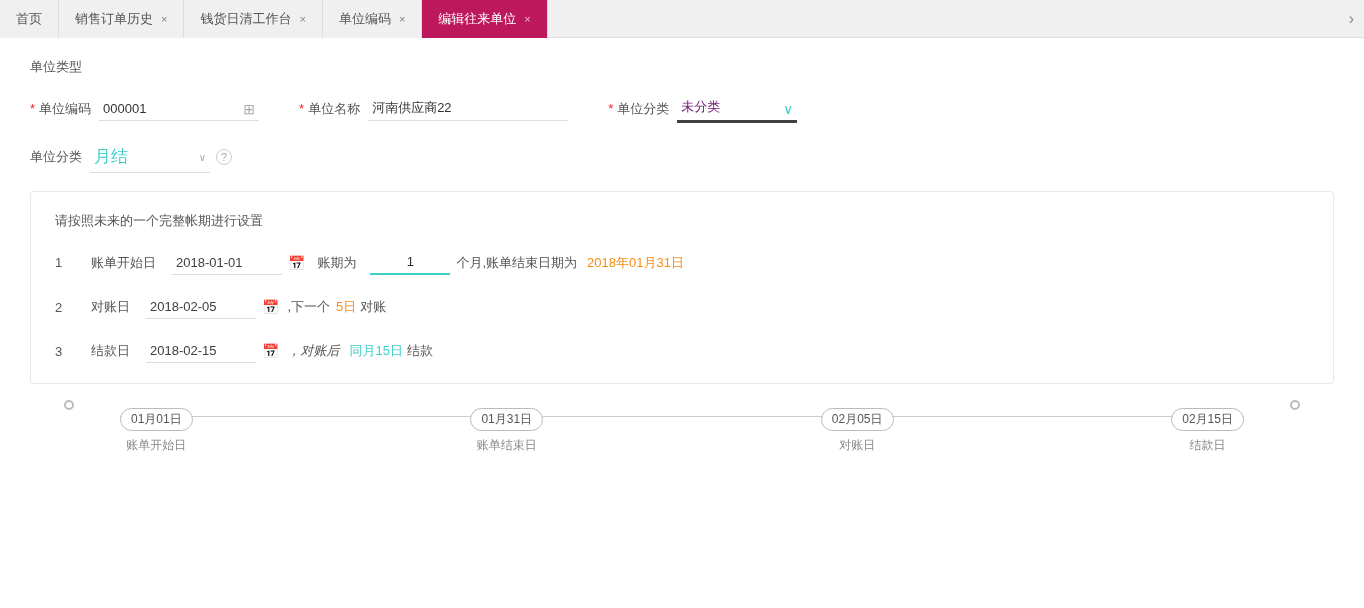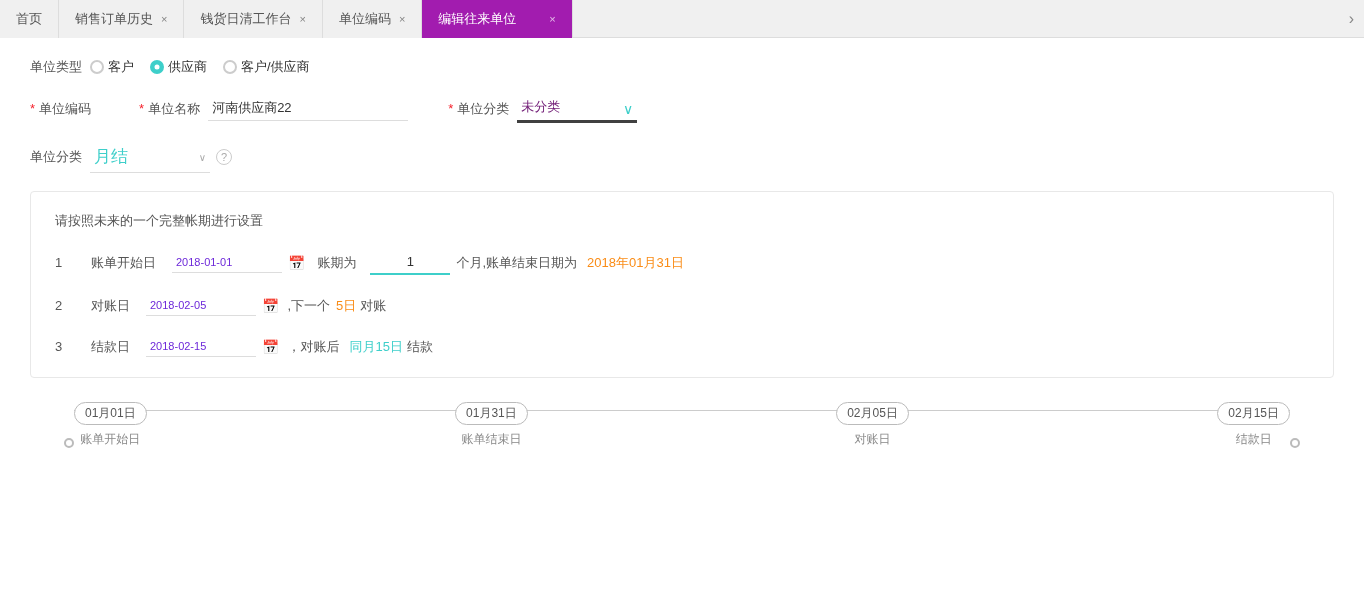--- a/index.html
+++ b/index.html
@@ -28,9 +28,8 @@
       background: #f0f0f0;
     }
     .tab.active {
-      background: #a21caf;
+      background: #be185d;
       color: #fff;
-      gap: 25px;
     }
     .tab .close-icon {
       margin-left: 8px;

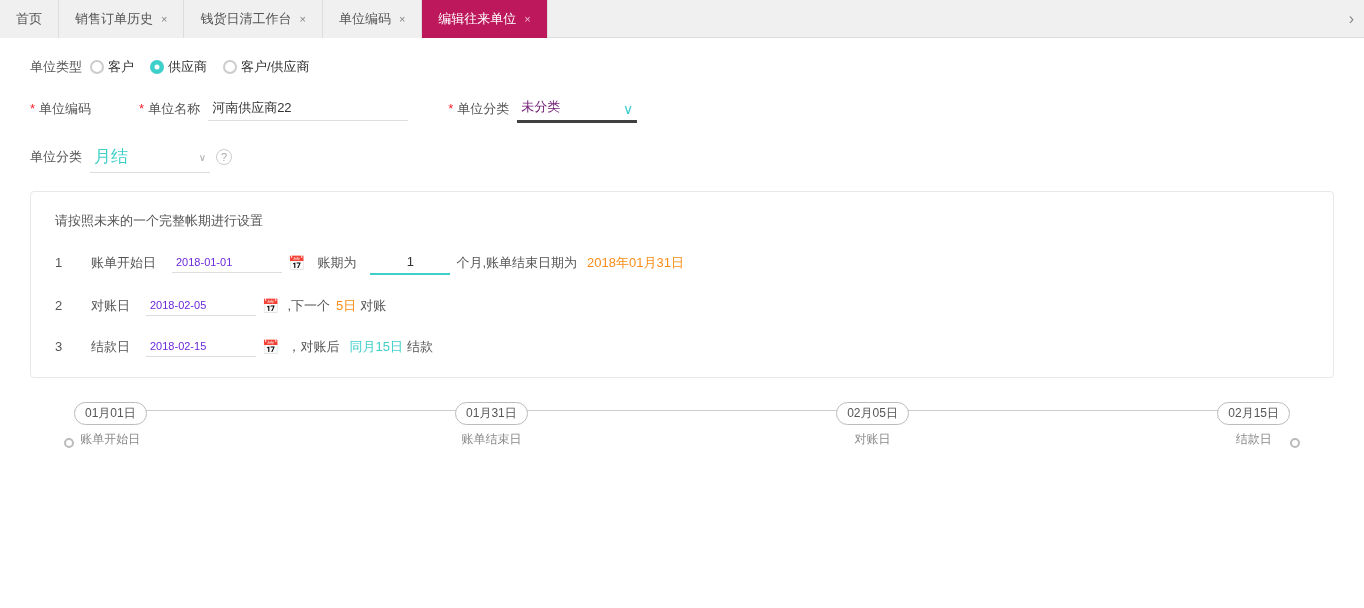--- a/index.html
+++ b/index.html
@@ -356,20 +356,6 @@
 
   <div class="form-row">
     <span class="form-label">单位类型</span>
-    <div class="radio-group">
-      <label class="radio-item">
-        <span class="radio-circle"></span>
-        <span>客户</span>
-      </label>
-      <label class="radio-item">
-        <span class="radio-circle checked"></span>
-        <span>供应商</span>
-      </label>
-      <label class="radio-item">
-        <span class="radio-circle"></span>
-        <span>客户/供应商</span>
-      </label>
-    </div>
   </div>
 
   <div class="form-row">

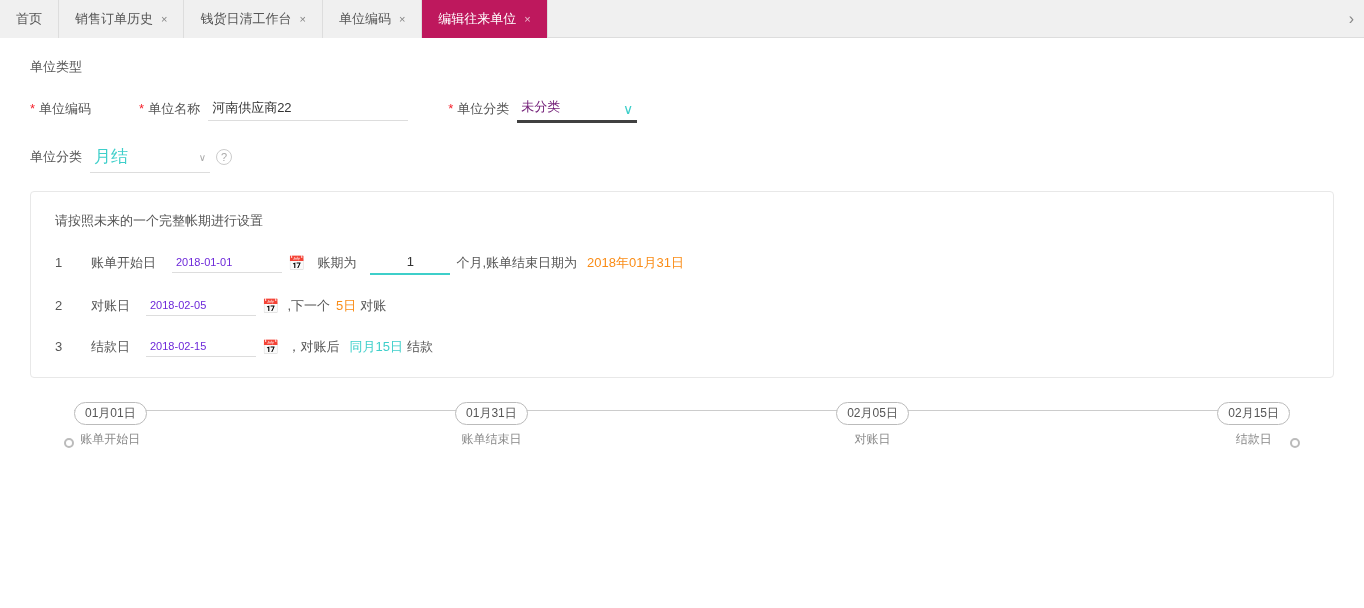--- a/index.html
+++ b/index.html
@@ -362,6 +362,10 @@
     <div class="field-group">
       <span class="required-star">*</span>
       <span class="form-label">单位编码</span>
+      <div class="input-wrapper">
+        <input type="text" class="text-input" value="000001" style="">
+        <span class="input-icon">⊞</span>
+      </div>
     </div>
 
     <div class="field-group">

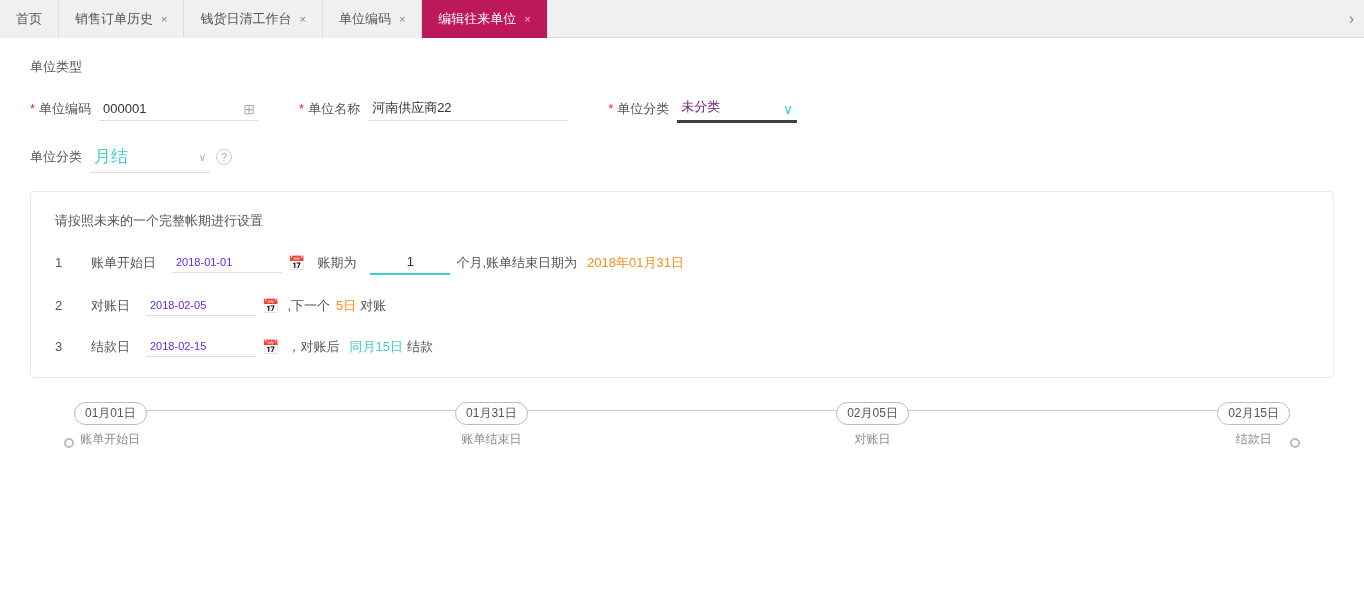--- a/index.html
+++ b/index.html
@@ -222,8 +222,8 @@
       border: none;
       border-bottom: 1px solid #ddd;
       padding: 4px 28px 4px 4px;
-      font-size: 11px;
-      color: #6d28d9;
+      font-size: 13px;
+      color: #404040;
       outline: none;
       width: 110px;
     }

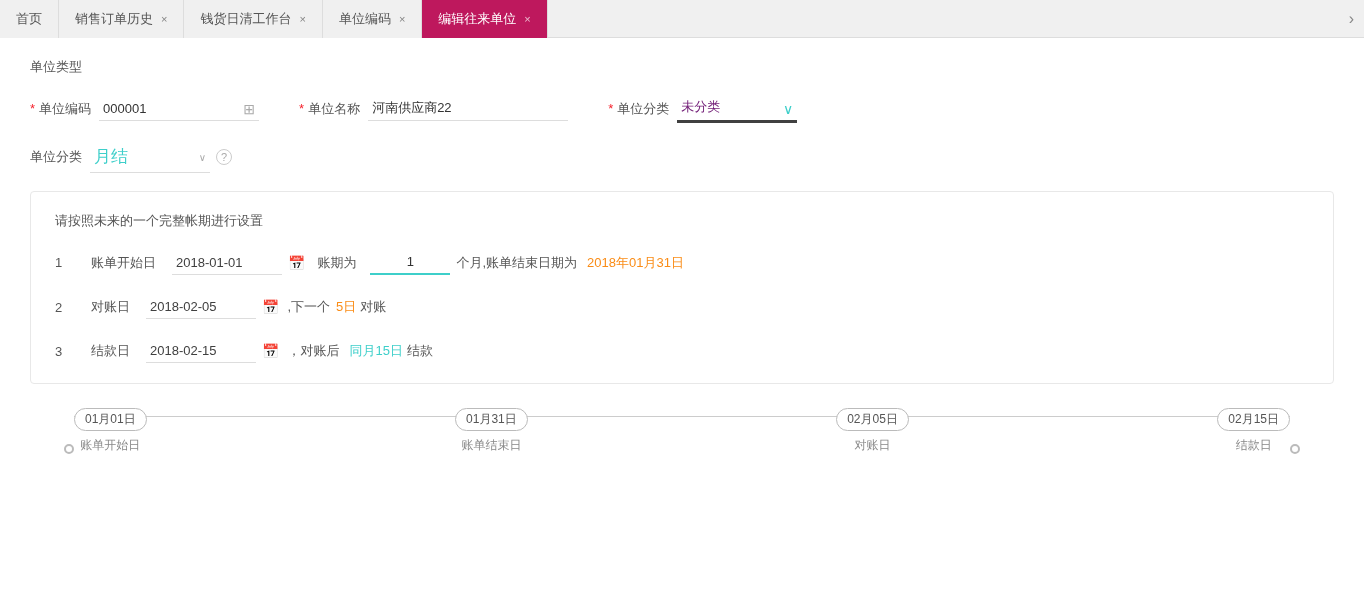--- a/index.html
+++ b/index.html
@@ -430,7 +430,7 @@
         <input type="text" class="period-date-input" value="2018-02-15" style="">
       </div>
       <span class="calendar-icon">📅</span>
-      <span class="period-connector" style="margin-left:8px;">，对账后</span>
+      <span class="period-connector" style="margin-left:8px;font-style:italic;">，对账后</span>
       <span class="highlight-teal" style="margin-left:4px;">同月15日</span>
       <span class="period-connector" style="margin-left:4px;">结款</span>
     </div>

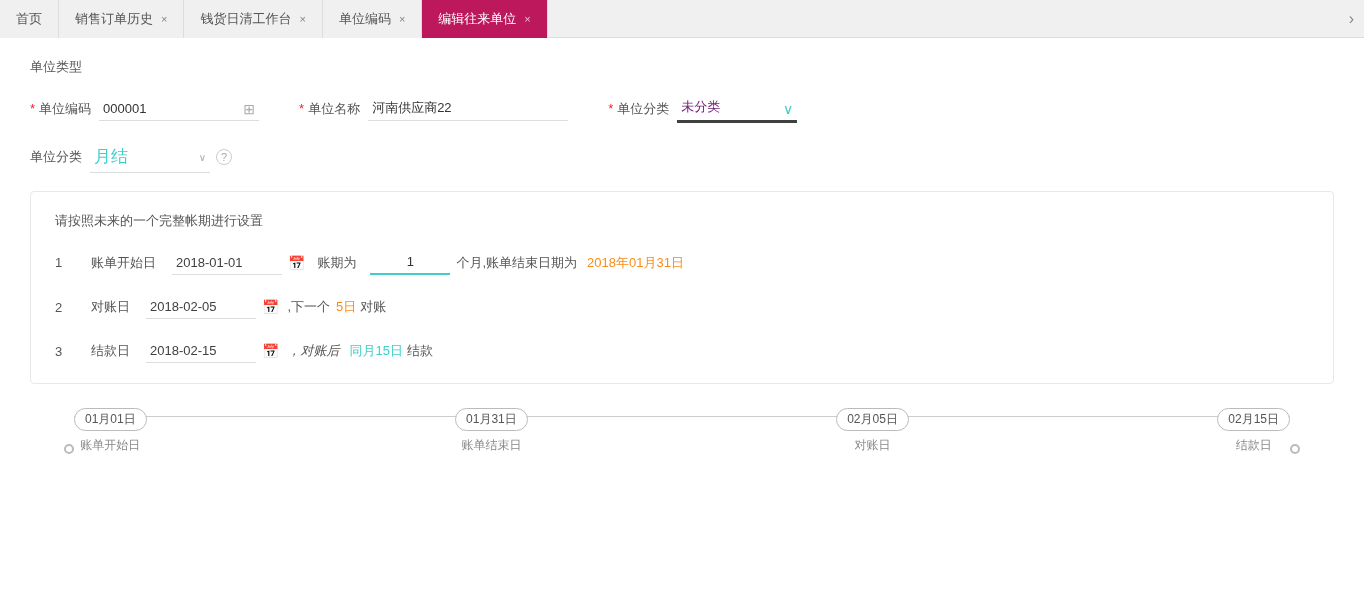--- a/index.html
+++ b/index.html
@@ -320,10 +320,11 @@
     }
     .timeline-wrapper {
       display: flex;
-      align-items: flex-end;
+      align-items: flex-start;
       width: 100%;
       position: relative;
       padding: 0 10px;
+      gap: 46px;
     }
   </style>
 </head>

